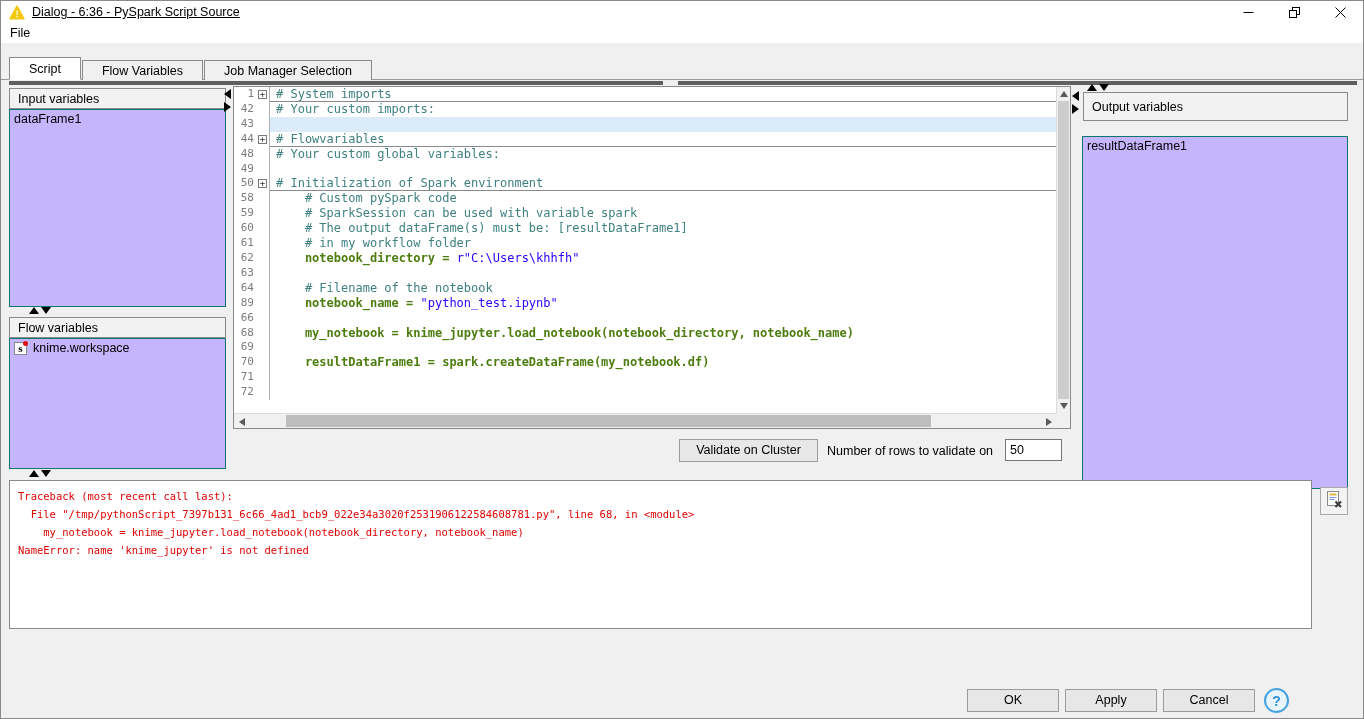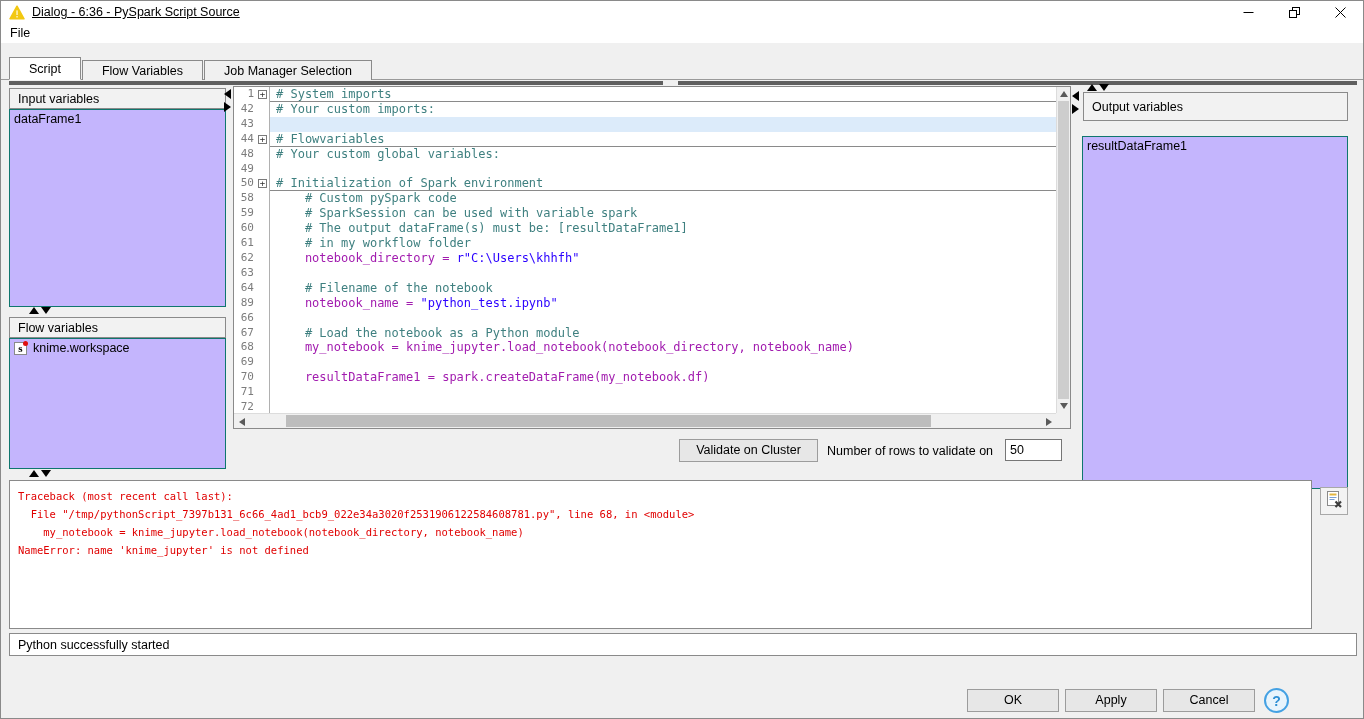--- a/index.html
+++ b/index.html
@@ -55,7 +55,7 @@
   .code.foldline { border-bottom:1px solid #8a8a8a; }
   .tok-comment { color:#3F8080; }
   .tok-string { color:#2A00FF; }
-  .tok-plain { color:#a21caf; }
+  .tok-plain { color:#4d7c0f;font-weight:bold; }
   
   .ed-vscroll { position:absolute; top:0; right:0; bottom:15px; width:14px; background:#f0f0f0; border-left:1px solid #dcdcdc; }
   .vs-btn { position:absolute; left:0; width:14px; height:14px; display:flex; align-items:center; justify-content:center; }

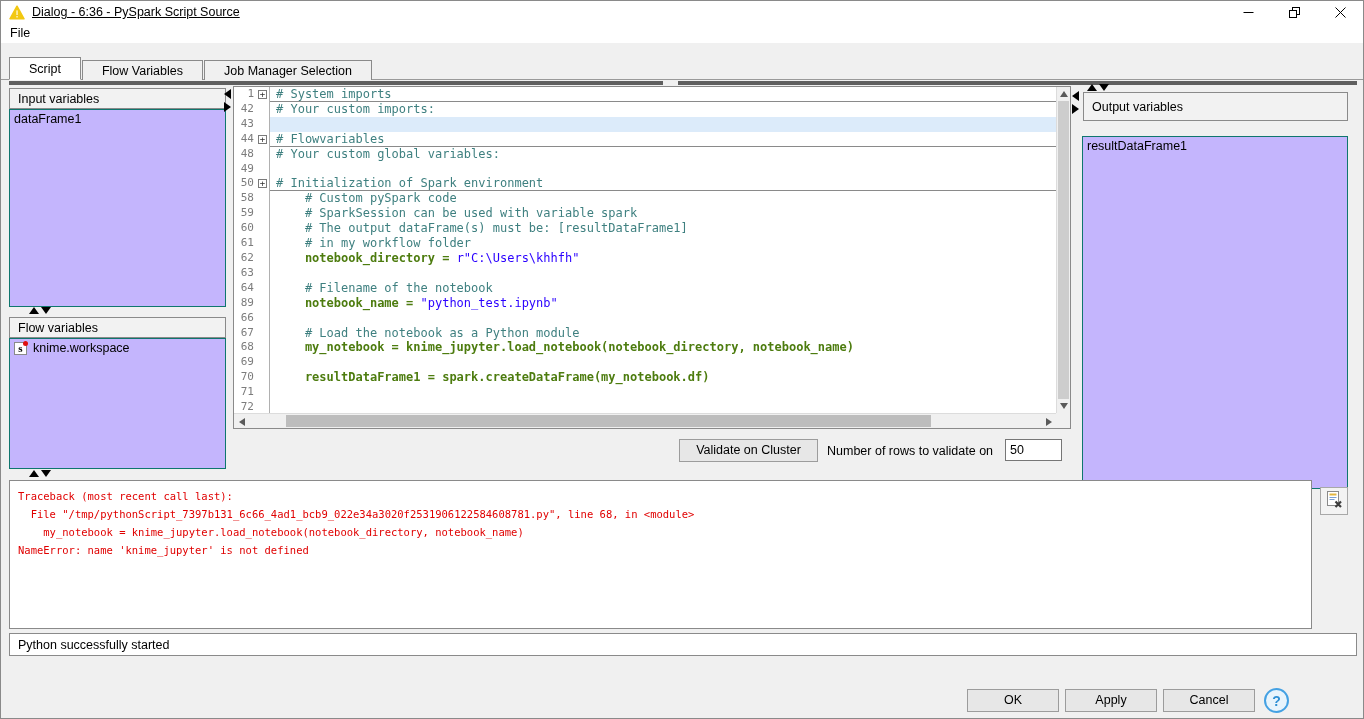--- a/index.html
+++ b/index.html
@@ -182,7 +182,6 @@
         <div class="ed-row"><span class="lnum">64</span><span class="fold-col"></span><div class="code"><span class="tok-comment">    # Filename of the notebook</span></div></div>
         <div class="ed-row"><span class="lnum">89</span><span class="fold-col"></span><div class="code"><span class="tok-plain">    notebook_name = </span><span class="tok-string">"python_test.ipynb"</span></div></div>
         <div class="ed-row"><span class="lnum">66</span><span class="fold-col"></span><div class="code"></div></div>
-        <div class="ed-row"><span class="lnum">67</span><span class="fold-col"></span><div class="code"><span class="tok-comment">    # Load the notebook as a Python module</span></div></div>
         <div class="ed-row"><span class="lnum">68</span><span class="fold-col"></span><div class="code"><span class="tok-plain">    my_notebook = knime_jupyter.load_notebook(notebook_directory, notebook_name)</span></div></div>
         <div class="ed-row"><span class="lnum">69</span><span class="fold-col"></span><div class="code"></div></div>
         <div class="ed-row"><span class="lnum">70</span><span class="fold-col"></span><div class="code"><span class="tok-plain">    resultDataFrame1 = spark.createDataFrame(my_notebook.df)</span></div></div>

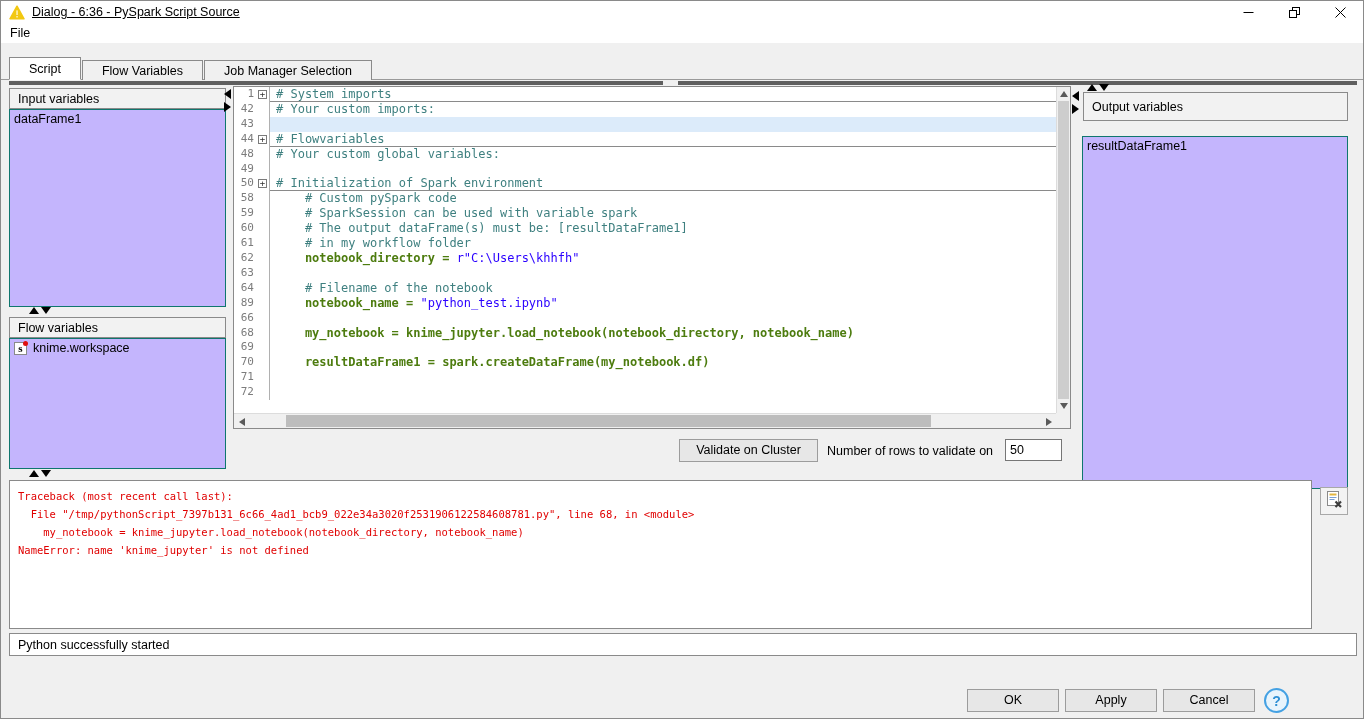--- a/index.html
+++ b/index.html
@@ -248,9 +248,6 @@
     </span>
   </div>
 
-  <div class="statusbar">
-    <span>Python successfully started</span>
-  </div>
 
   <div class="btn ok-btn">OK</div>
   <div class="btn apply-btn">Apply</div>

